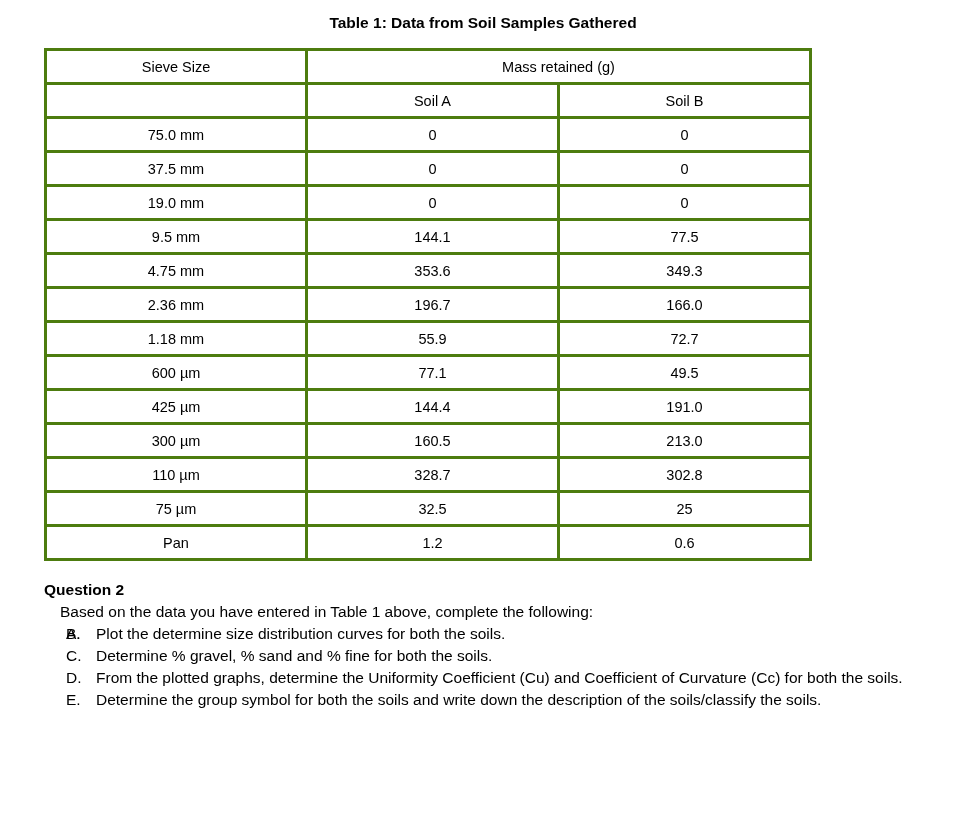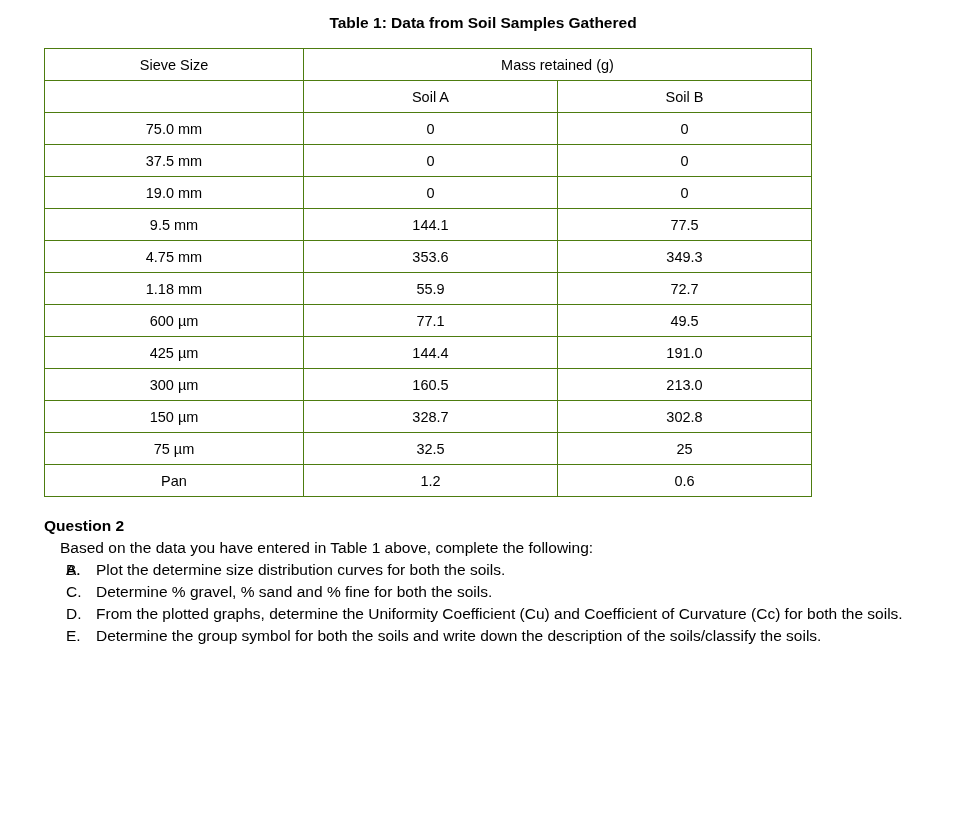--- a/index.html
+++ b/index.html
@@ -34,7 +34,7 @@
     table-layout: fixed;
   }
   table.data-table td {
-    border: 1px solid #4d7c0f;
+    border: 3px solid #4d7c0f;
     text-align: center;
     font-size: 14.5px;
     height: 31px;

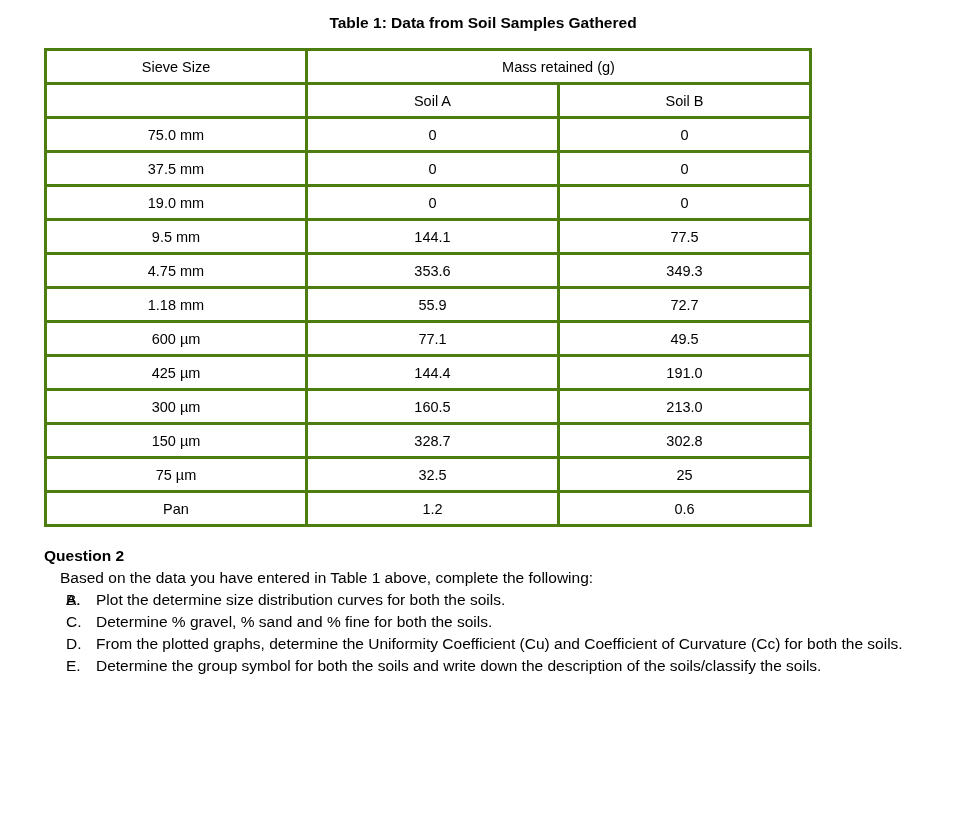--- a/index.html
+++ b/index.html
@@ -127,6 +127,11 @@
         <td class="col-b">349.3</td>
       </tr>
       <tr>
+        <td class="col-sieve">2.36 mm</td>
+        <td class="col-a">196.7</td>
+        <td class="col-b">166.0</td>
+      </tr>
+      <tr>
         <td class="col-sieve">1.18 mm</td>
         <td class="col-a">55.9</td>
         <td class="col-b">72.7</td>

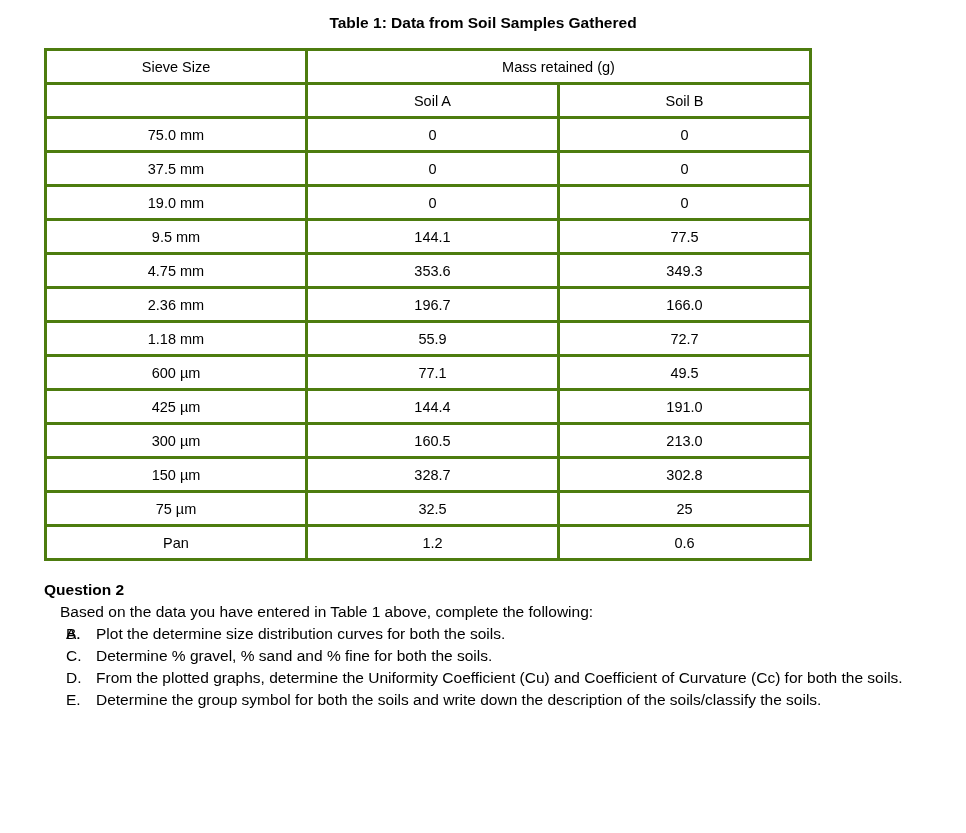--- a/index.html
+++ b/index.html
@@ -152,7 +152,7 @@
         <td class="col-b">213.0</td>
       </tr>
       <tr>
-        <td class="col-sieve">150 µm</td>
+        <td class="col-sieve">110 µm</td>
         <td class="col-a">328.7</td>
         <td class="col-b">302.8</td>
       </tr>

